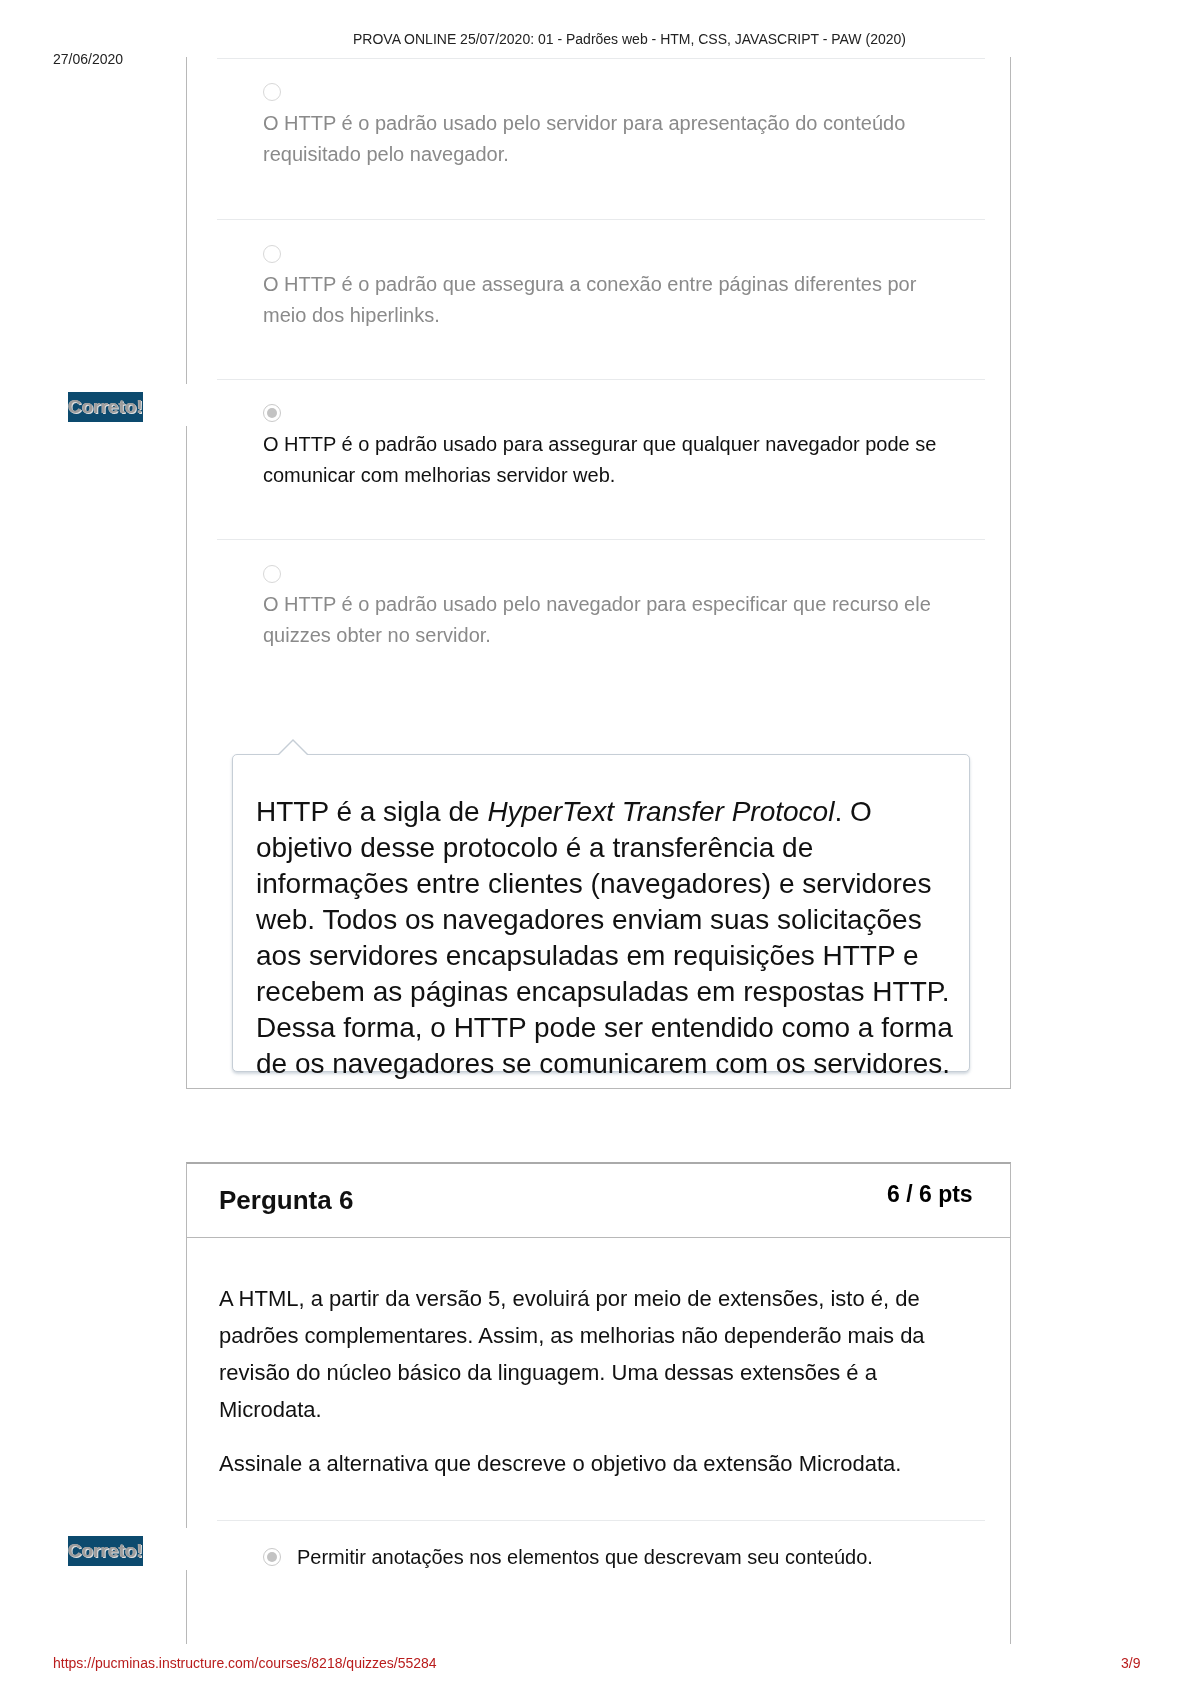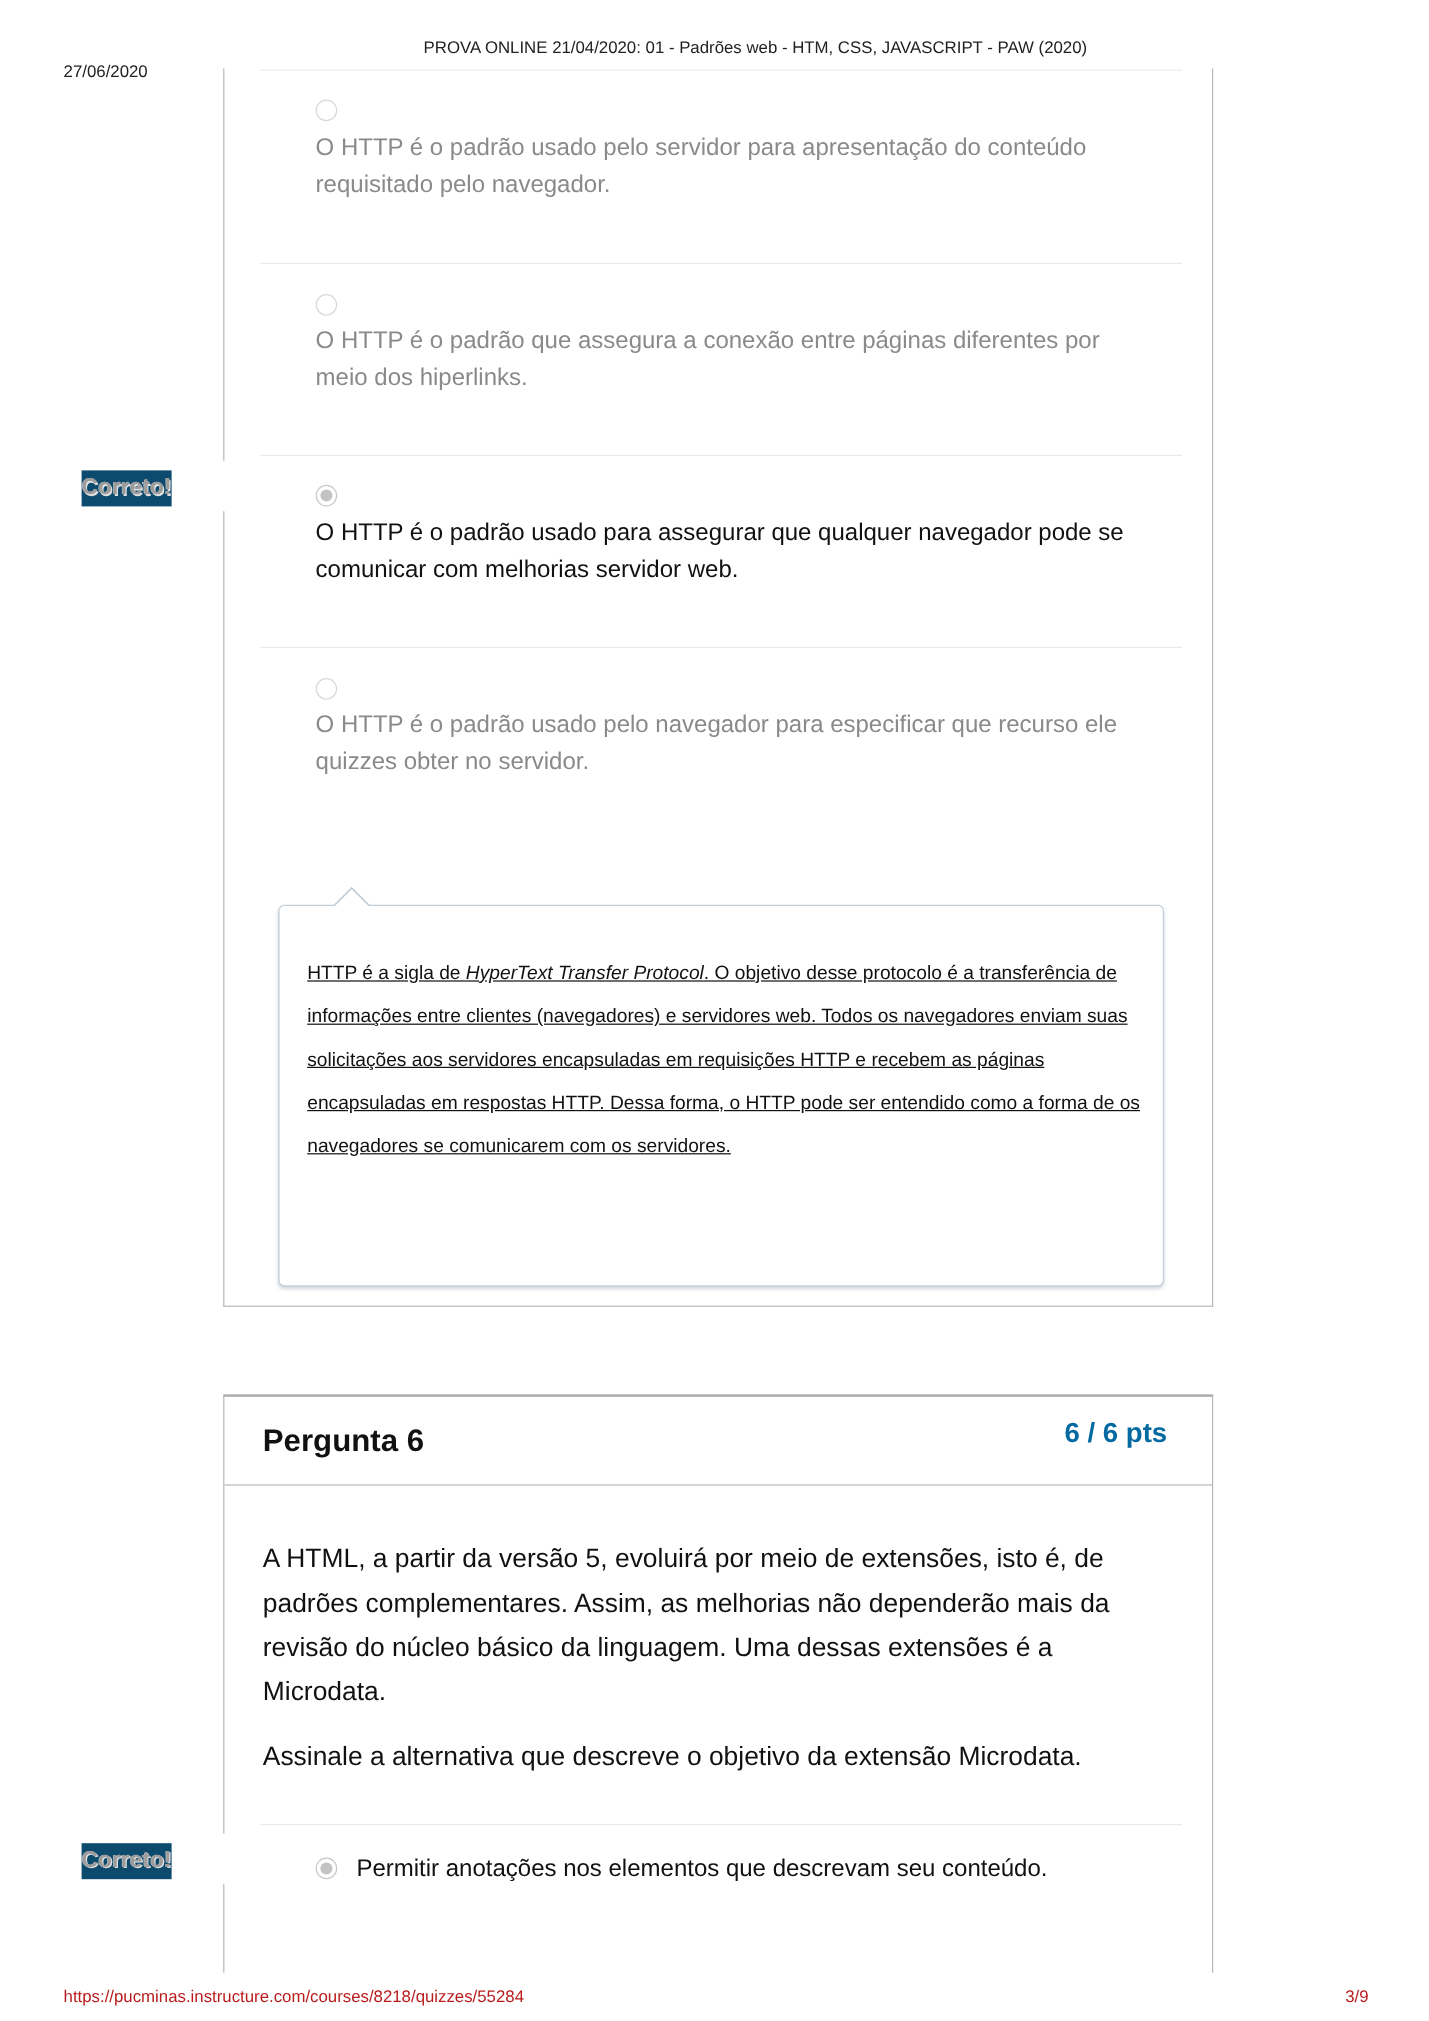--- a/index.html
+++ b/index.html
@@ -27,7 +27,7 @@
 <body>
 
 <div class="abs print-header" style="left:53px; top:31px;margin-top:20px;">27/06/2020</div>
-<div class="abs print-header" style="left:353px; top:31px;">PROVA ONLINE 21/04/2020: 01 - Padrões web - HTM, CSS, JAVASCRIPT - PAW (2020)</div>
+<div class="abs print-header" style="left:353px; top:31px;">PROVA ONLINE 25/07/2020: 01 - Padrões web - HTM, CSS, JAVASCRIPT - PAW (2020)</div>
 
 <div class="card" style="left:186px; top:57px; width:823px; height:1031px; border-bottom:1px solid #b8b8b8;">
 </div>

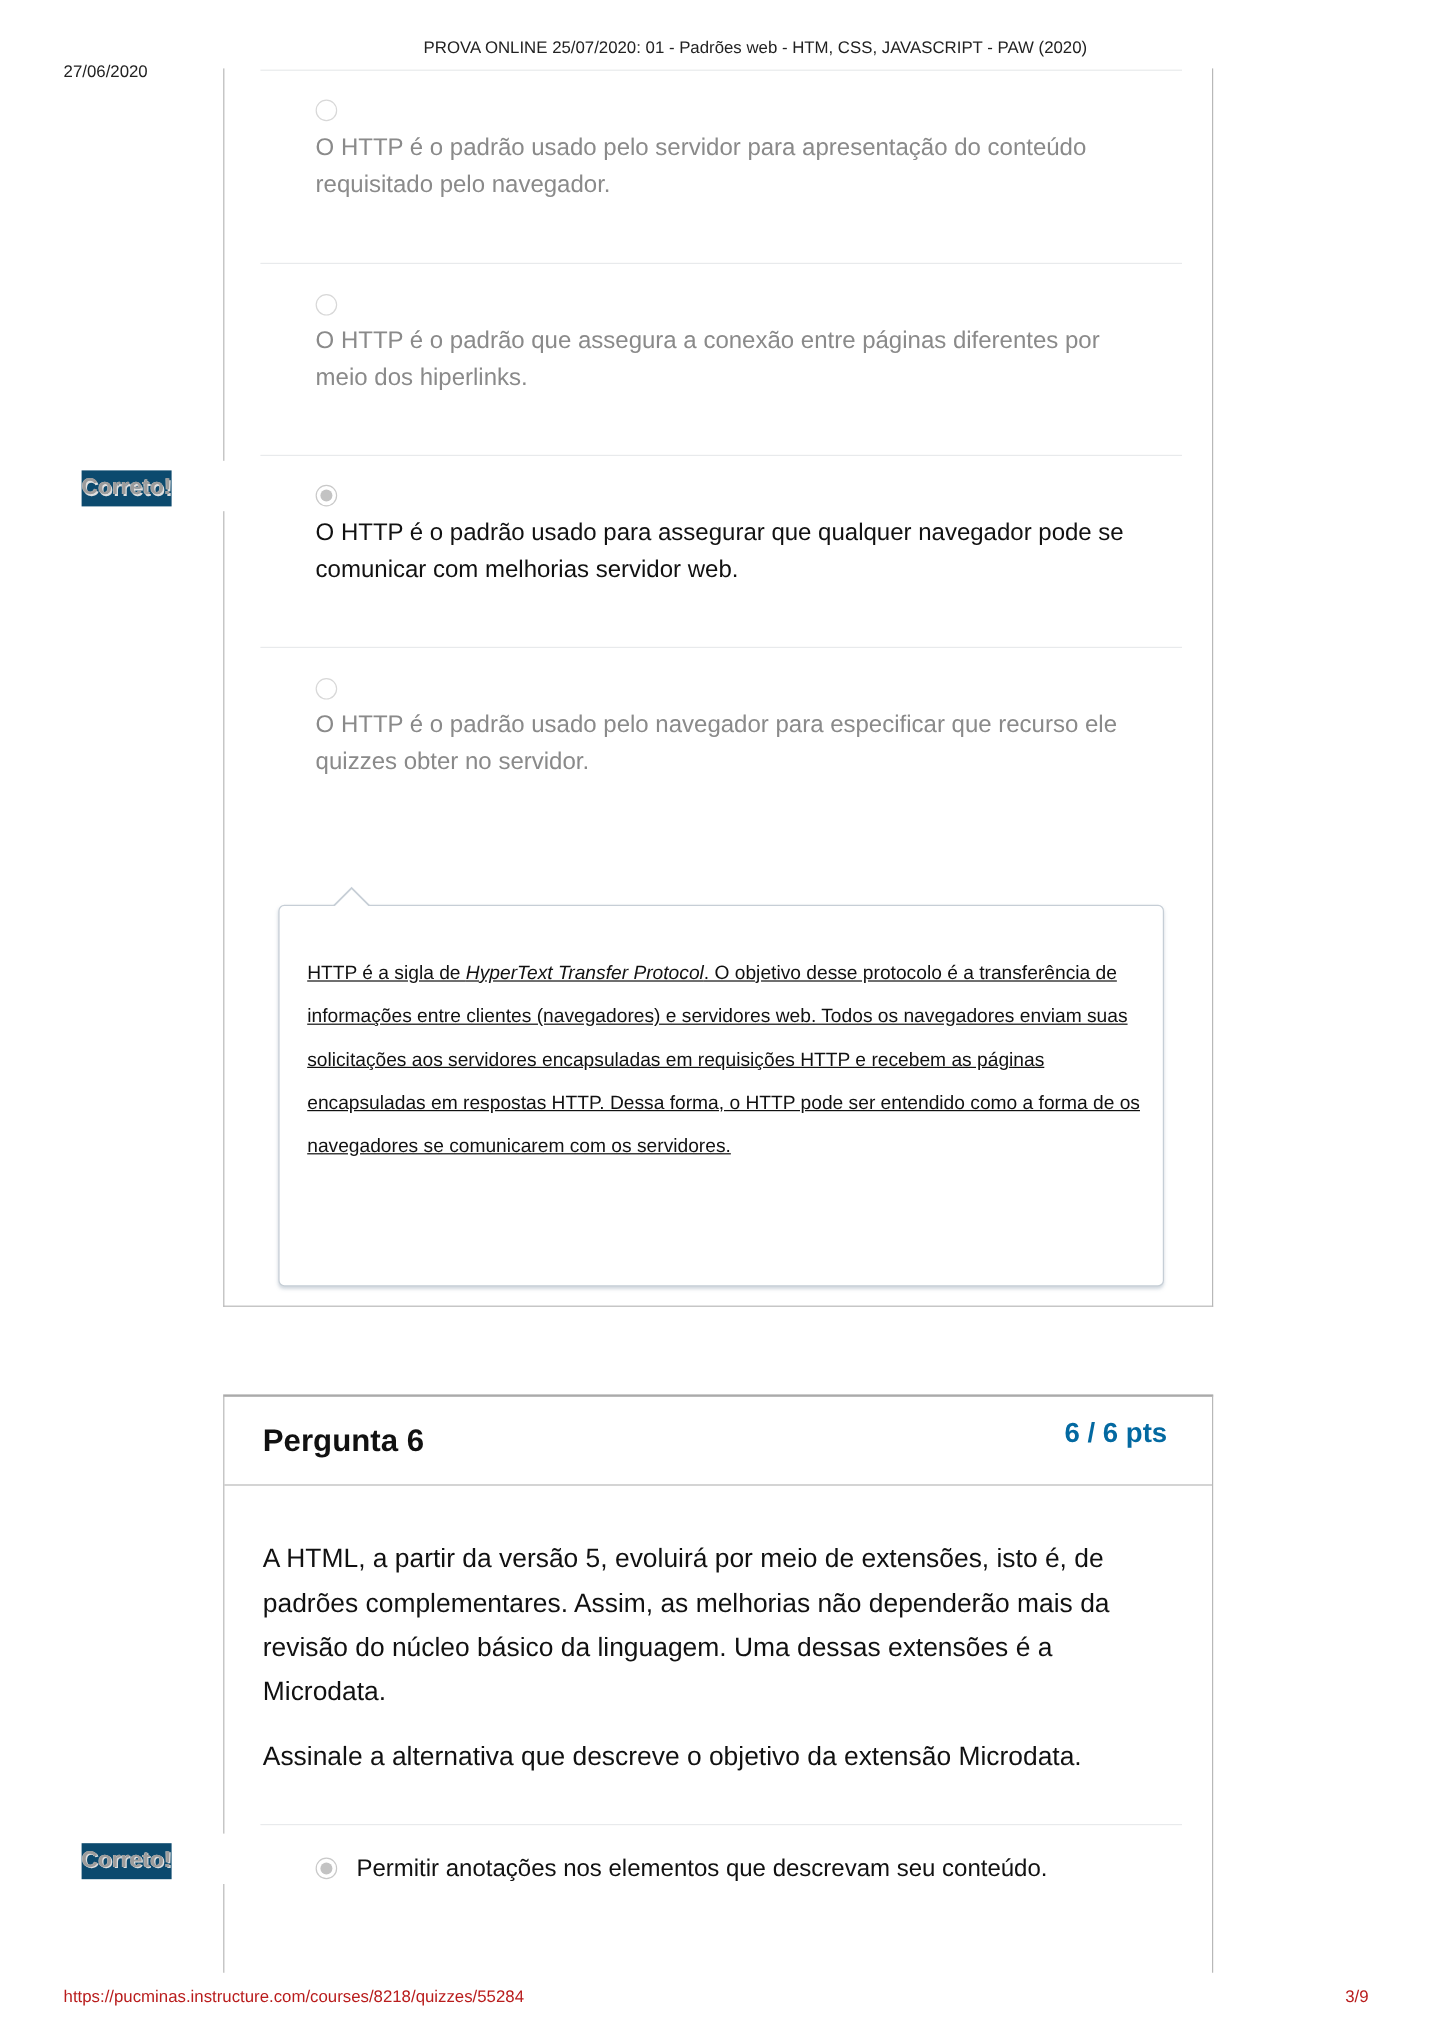--- a/index.html
+++ b/index.html
@@ -17,7 +17,7 @@
   .correct-label { position:absolute; font-size:19px; font-weight:bold; color:#9c9c9c; text-shadow: 1px 1px 0 #e0e0e0, -0.5px -0.5px 0 #bdbdbd; background:#0c4a6e; padding:4px 0; }
   .feedback { position:absolute; border:1px solid #c6ced6; border-radius:5px; background:#fff; box-shadow:0 2px 3px rgba(120,140,160,0.35); }
   .feedback-arrow { position:absolute; width:0; height:0; }
-  .feedback-text { position:absolute; font-size:16px; line-height:36px; color:#111;text-decoration:underline; }
+  .feedback-text { position:absolute; font-size:28px; line-height:36px; color:#111; }
   .q-title { position:absolute; font-size:26px; font-weight:bold; color:#111; }
   .q-points { position:absolute; font-size:23px; font-weight:bold; color:#0369a1; }
   .q-text { position:absolute; font-size:22px; line-height:37px; color:#111; }

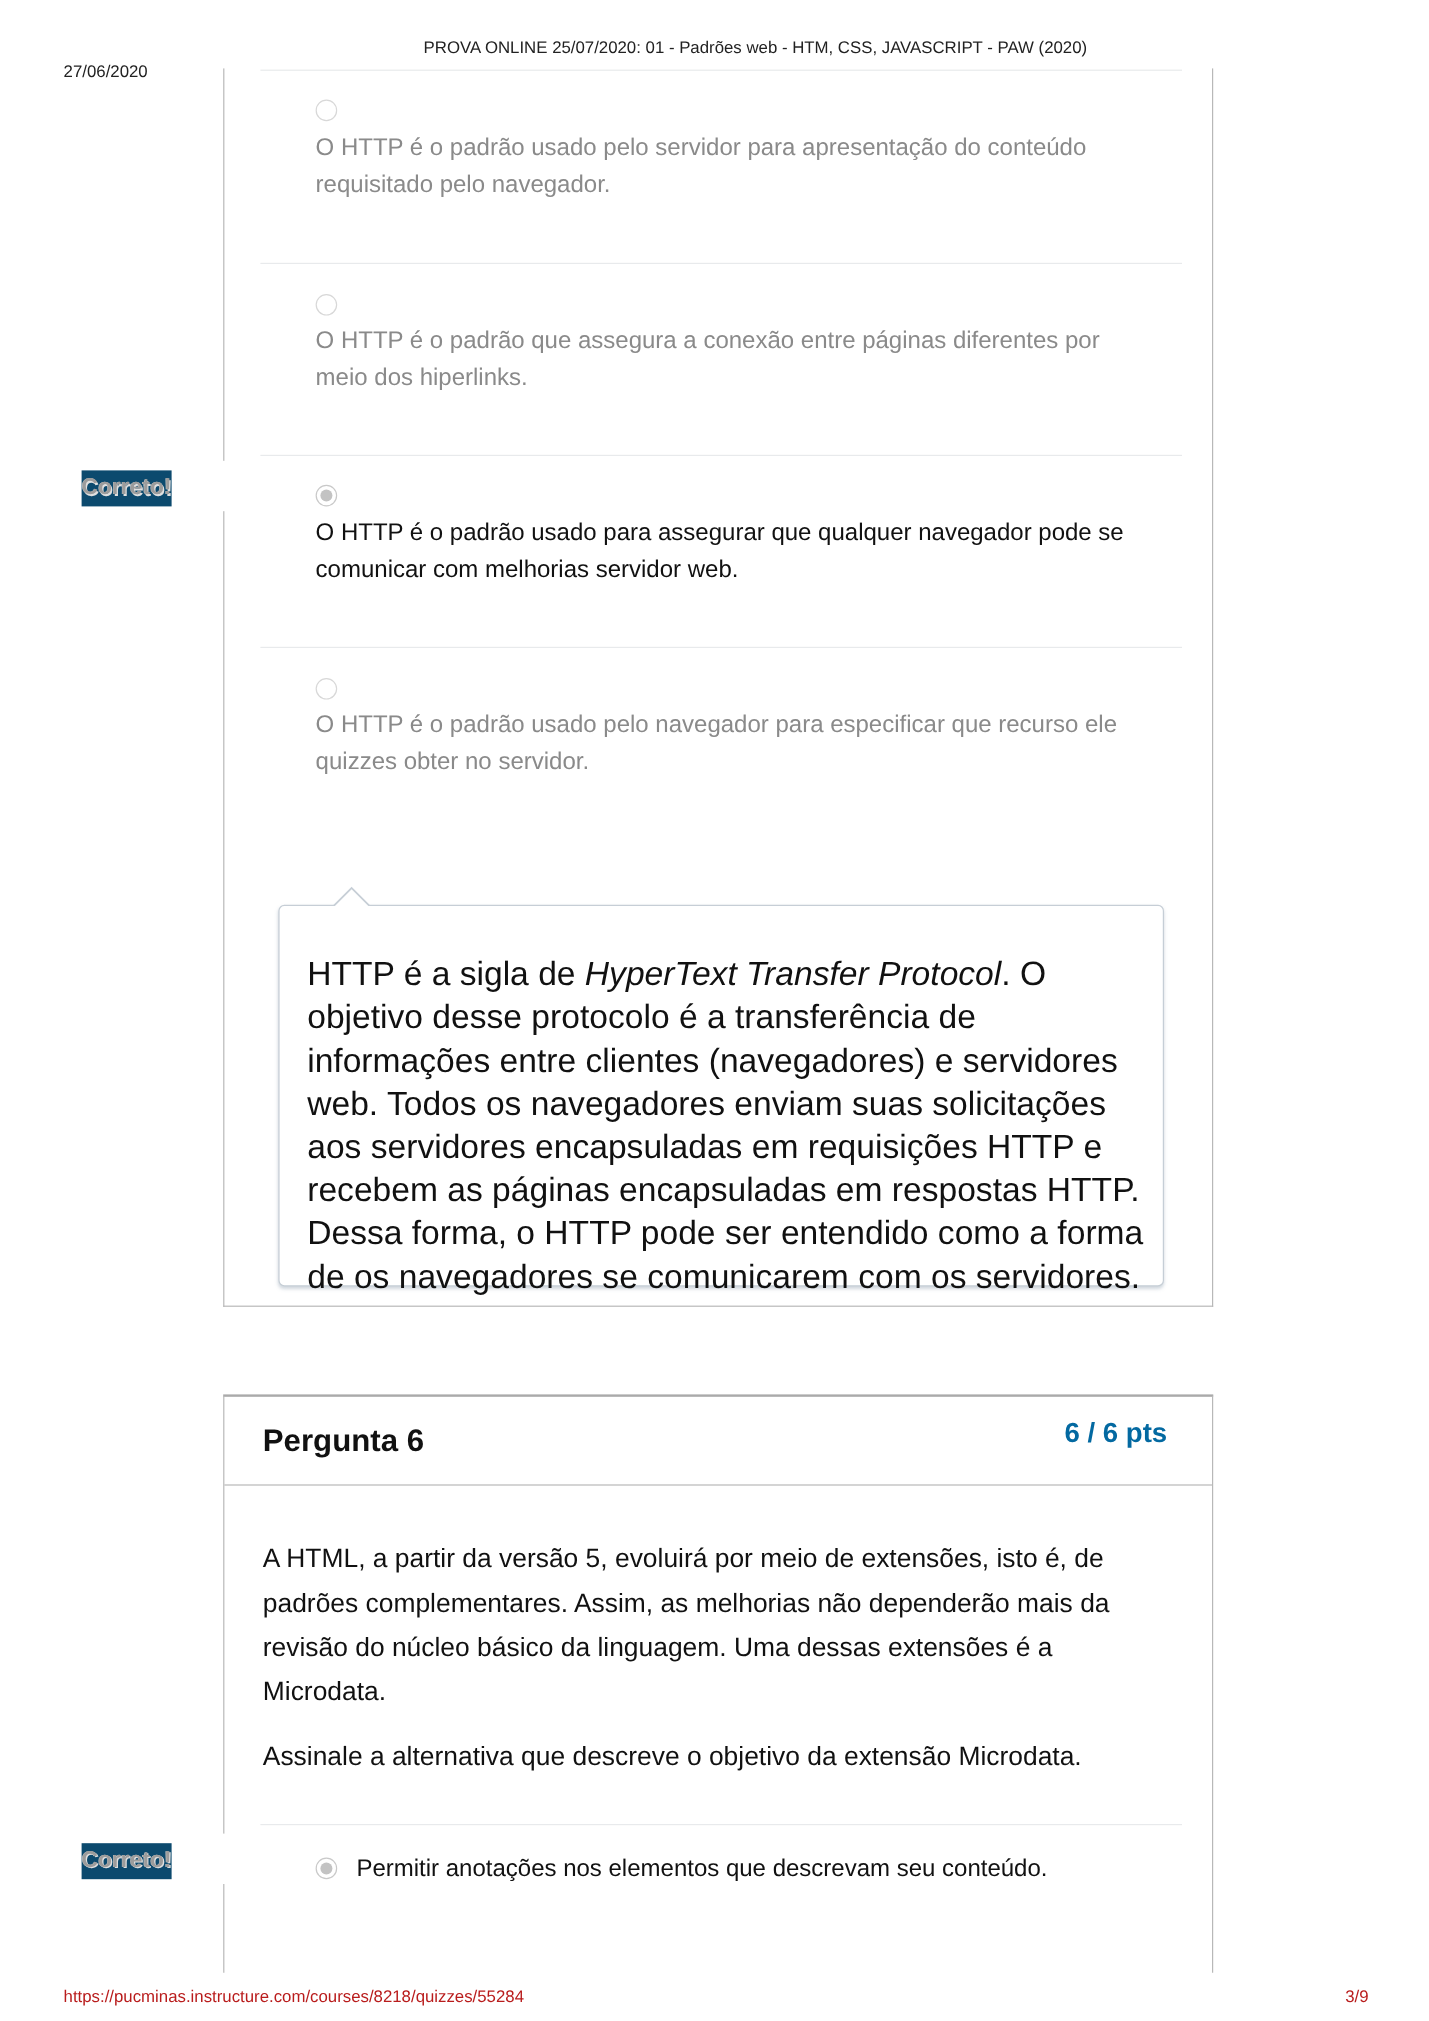--- a/index.html
+++ b/index.html
@@ -19,7 +19,7 @@
   .feedback-arrow { position:absolute; width:0; height:0; }
   .feedback-text { position:absolute; font-size:28px; line-height:36px; color:#111; }
   .q-title { position:absolute; font-size:26px; font-weight:bold; color:#111; }
-  .q-points { position:absolute; font-size:23px; font-weight:bold; color:#0369a1; }
+  .q-points { position:absolute; font-size:23px; font-weight:bold; color:#000000; }
   .q-text { position:absolute; font-size:22px; line-height:37px; color:#111; }
   .answer-text { position:absolute; font-size:20px; color:#111; }
 </style>

